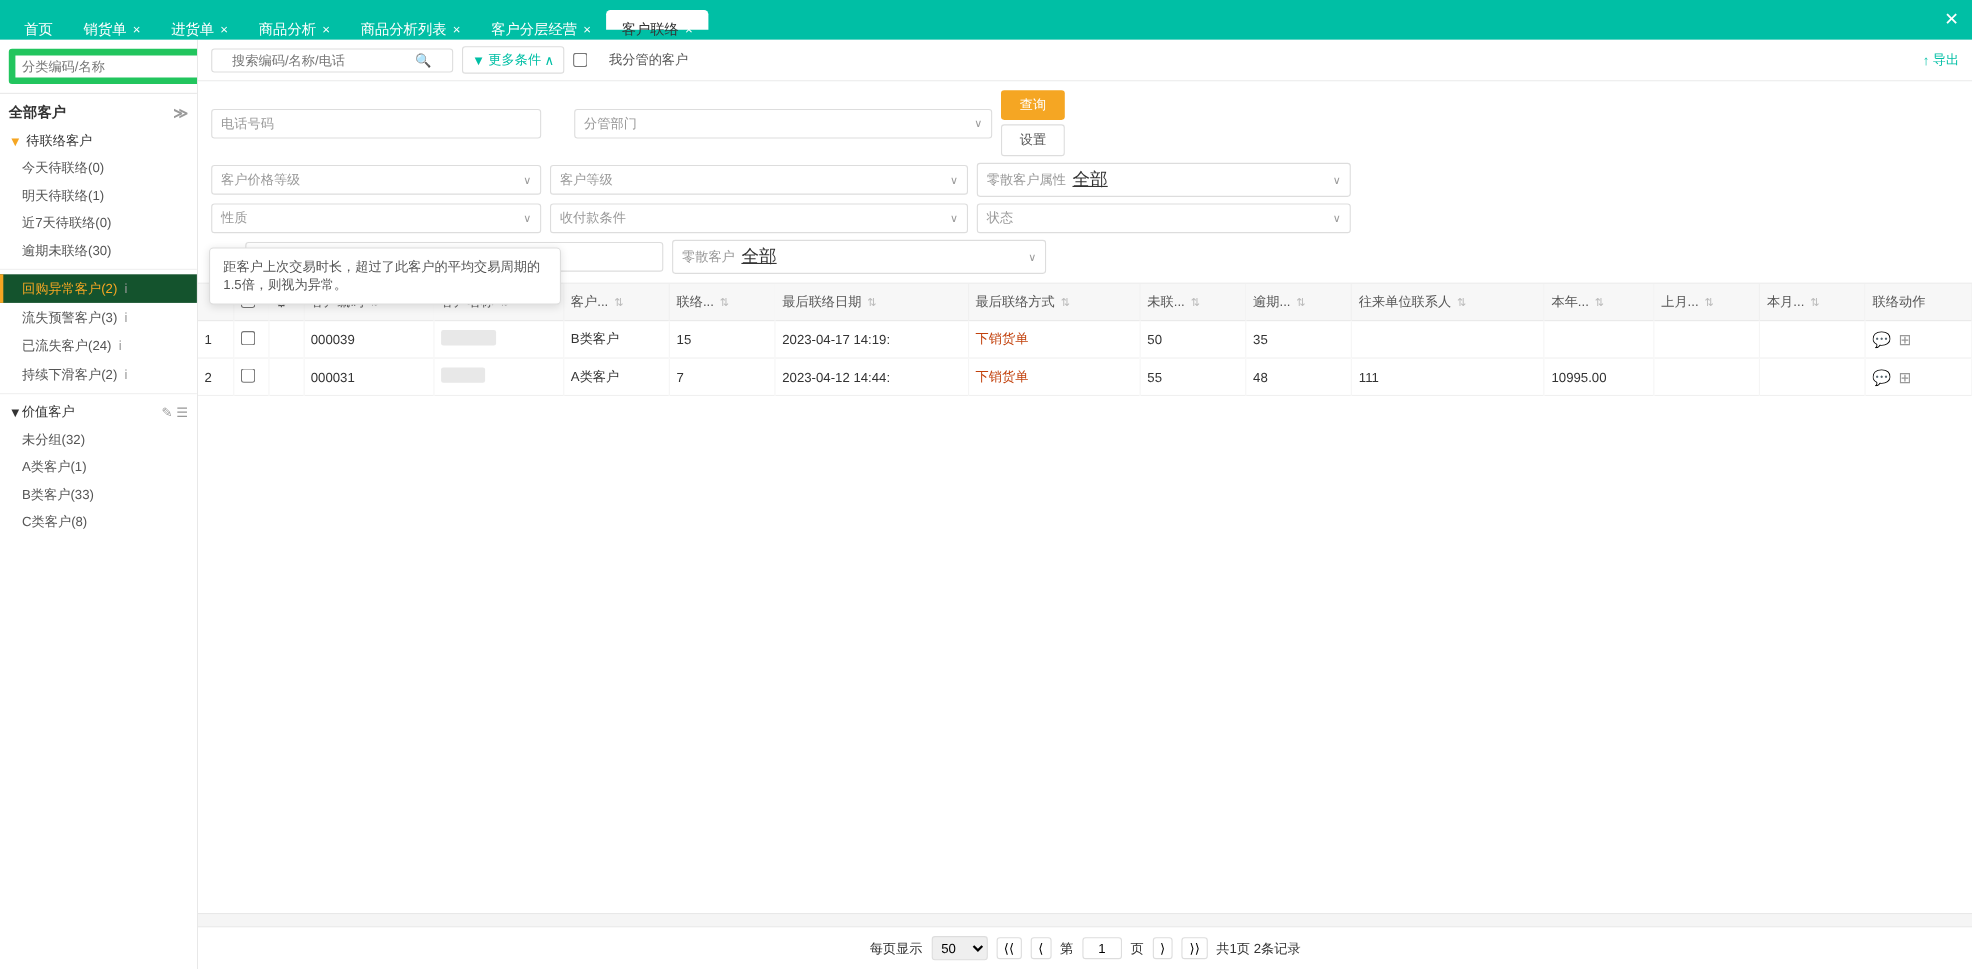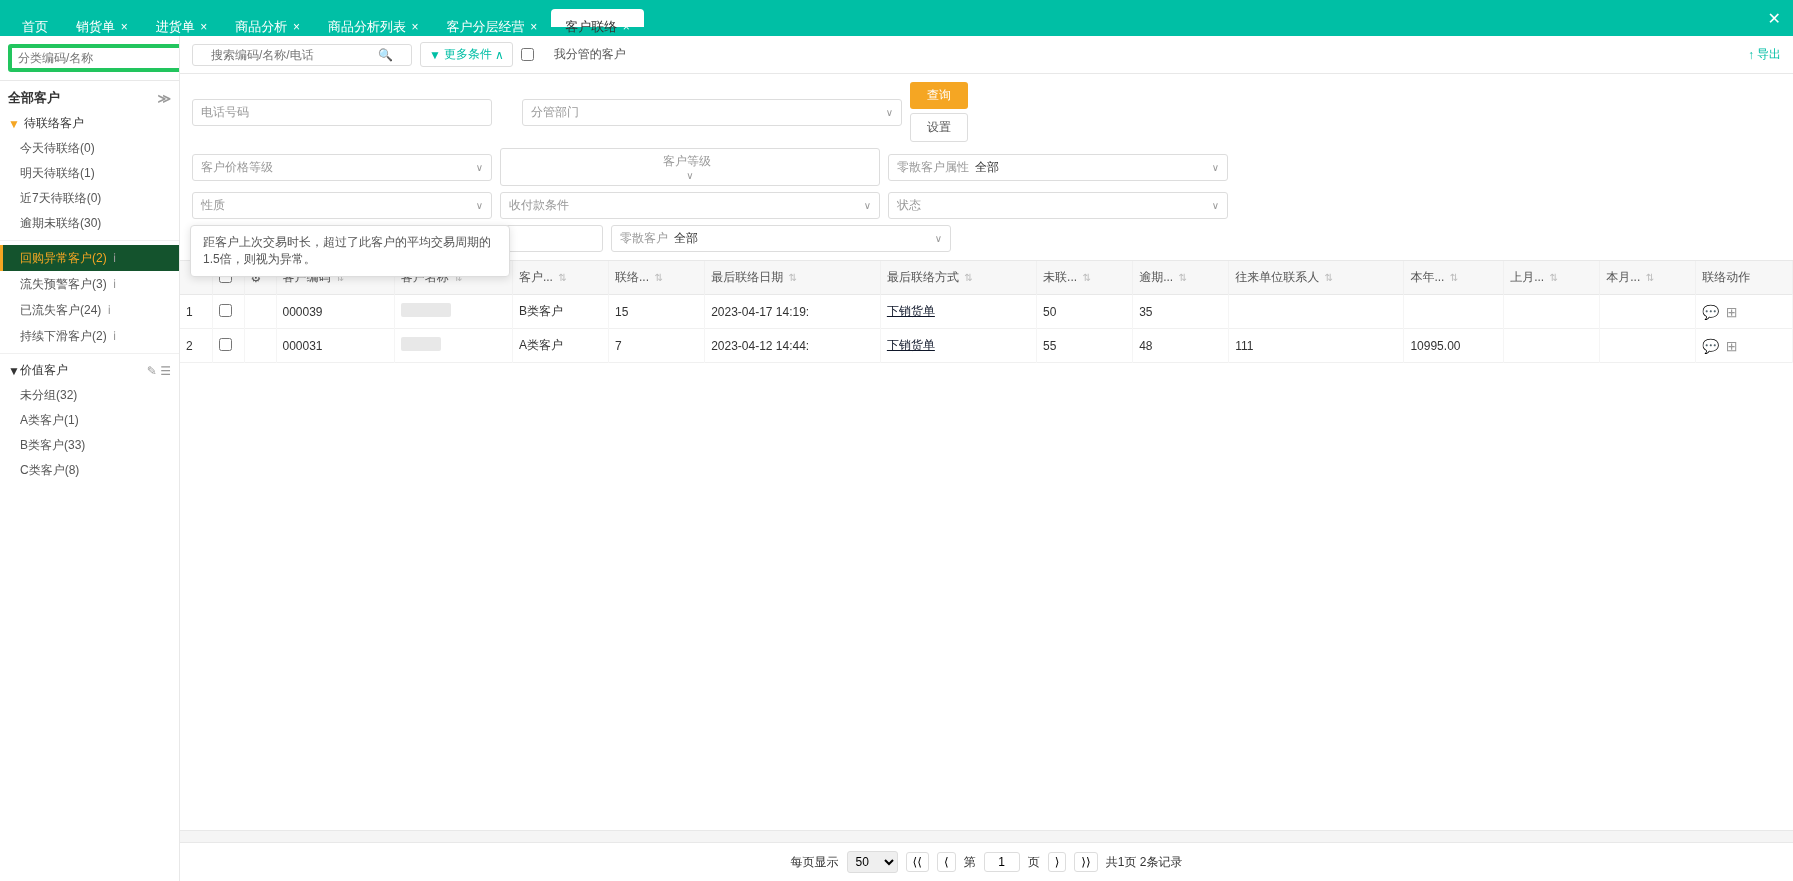--- a/index.html
+++ b/index.html
@@ -40,7 +40,7 @@
       border-bottom: 1px solid #e8e8e8;
     }
     .sidebar-search input {
-      flex: 1; border: 4px solid #22c55e; border-radius: 3px;
+      flex: 1; border: 6px solid #22c55e; border-radius: 3px;
       padding: 3px 6px; font-size: 12px; outline: none;
     }
     .sidebar-section-header {

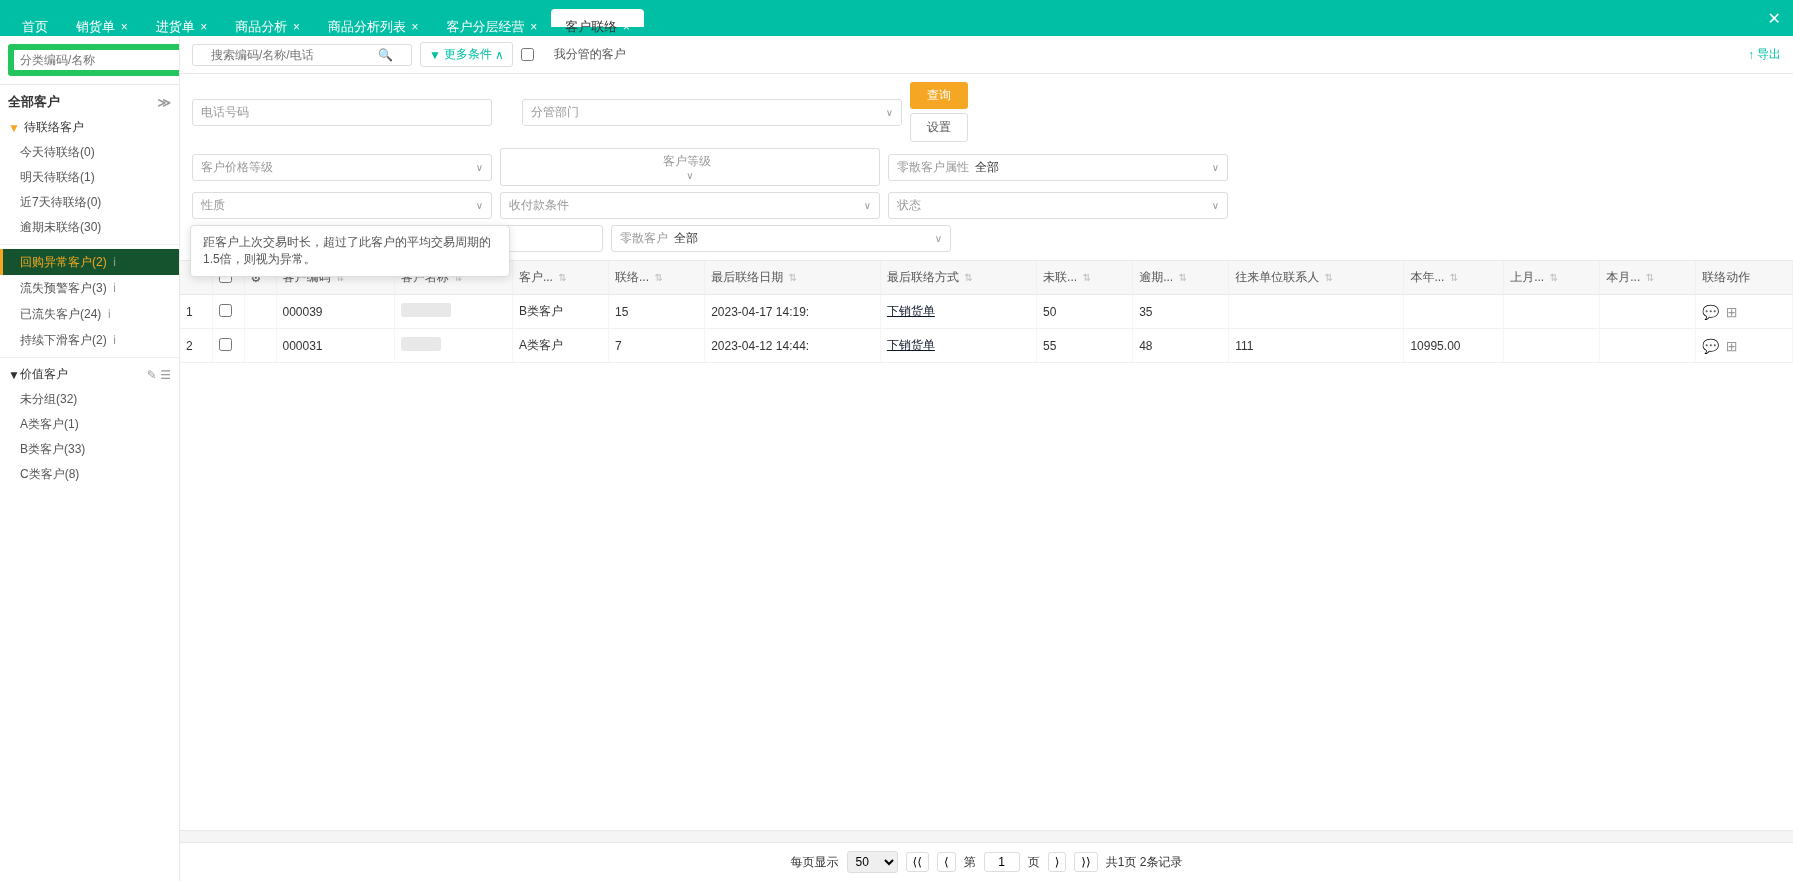--- a/index.html
+++ b/index.html
@@ -325,7 +325,7 @@
           <span class="value"></span>
           <span class="dropdown-arrow">∨</span>
         </div>
-        <div class="filter-field" style="max-width:380px;flex-direction:column;">
+        <div class="filter-field" style="max-width:380px;">
           <label>客户等级</label>
           <span class="value"></span>
           <span class="dropdown-arrow">∨</span>

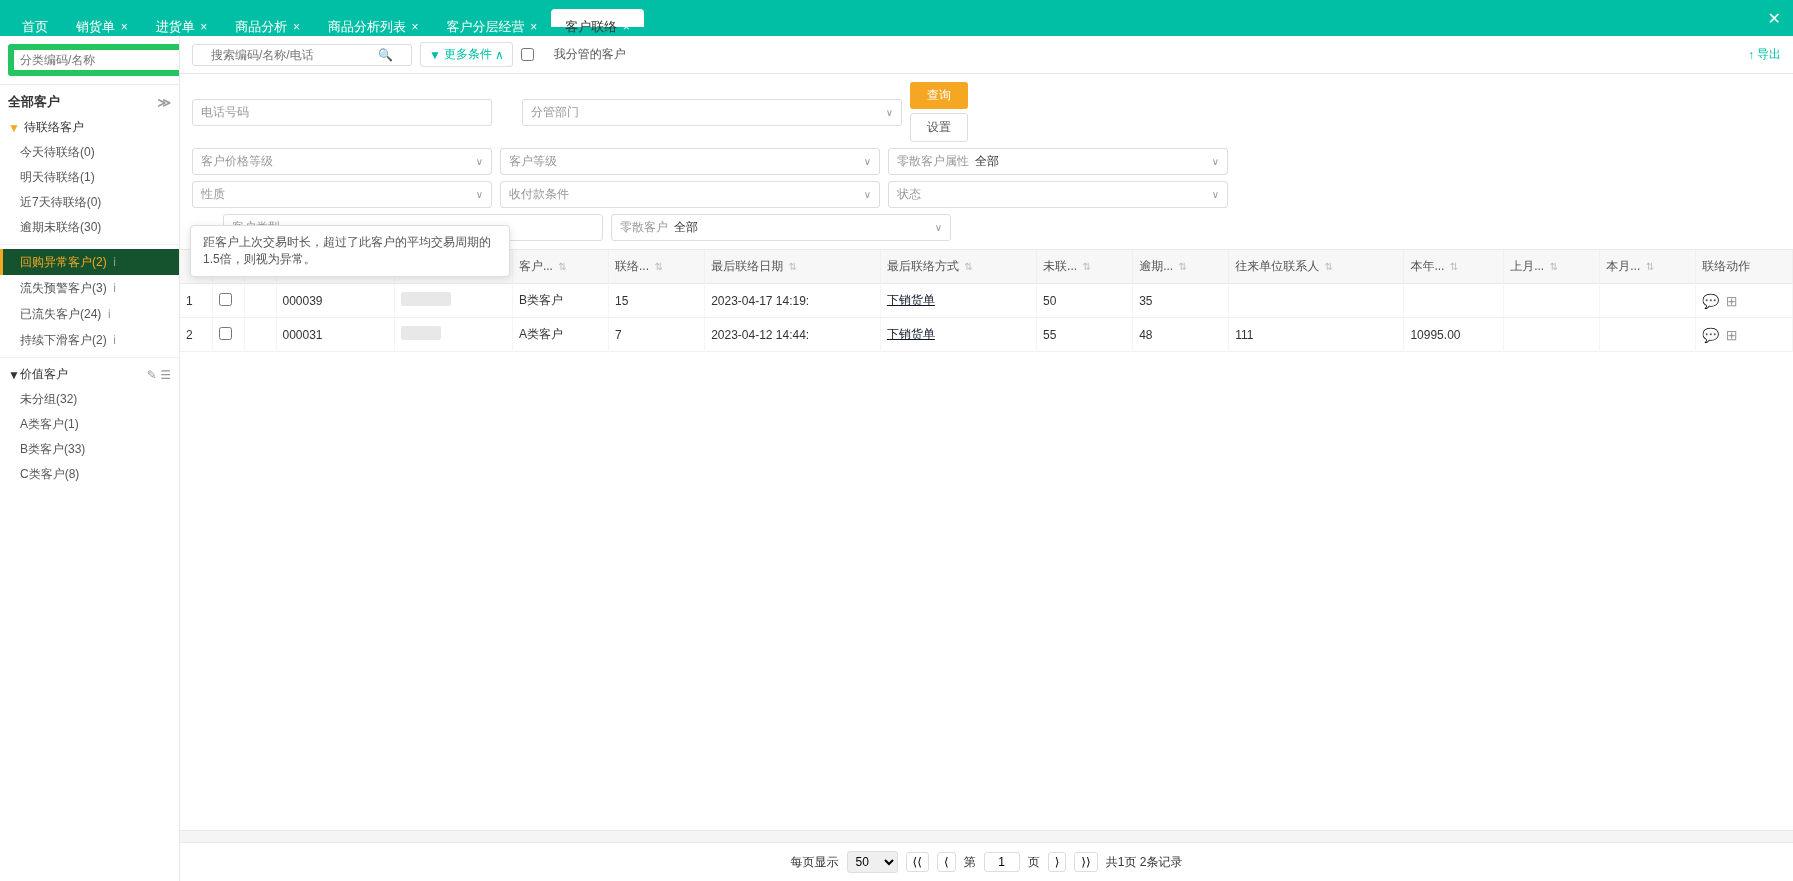--- a/index.html
+++ b/index.html
@@ -117,7 +117,7 @@
     .filter-field label {
       color: #999; font-size: 12px; white-space: nowrap; margin-right: 6px;
     }
-    .filter-field .value { flex: 1; font-size: 12px; }
+    .filter-field .value { flex: 1; font-size: 16px; text-decoration: underline; }
     .filter-field .dropdown-arrow { color: #999; font-size: 10px; }
     .filter-btn-group {
       display: flex; flex-direction: column; gap: 4px;

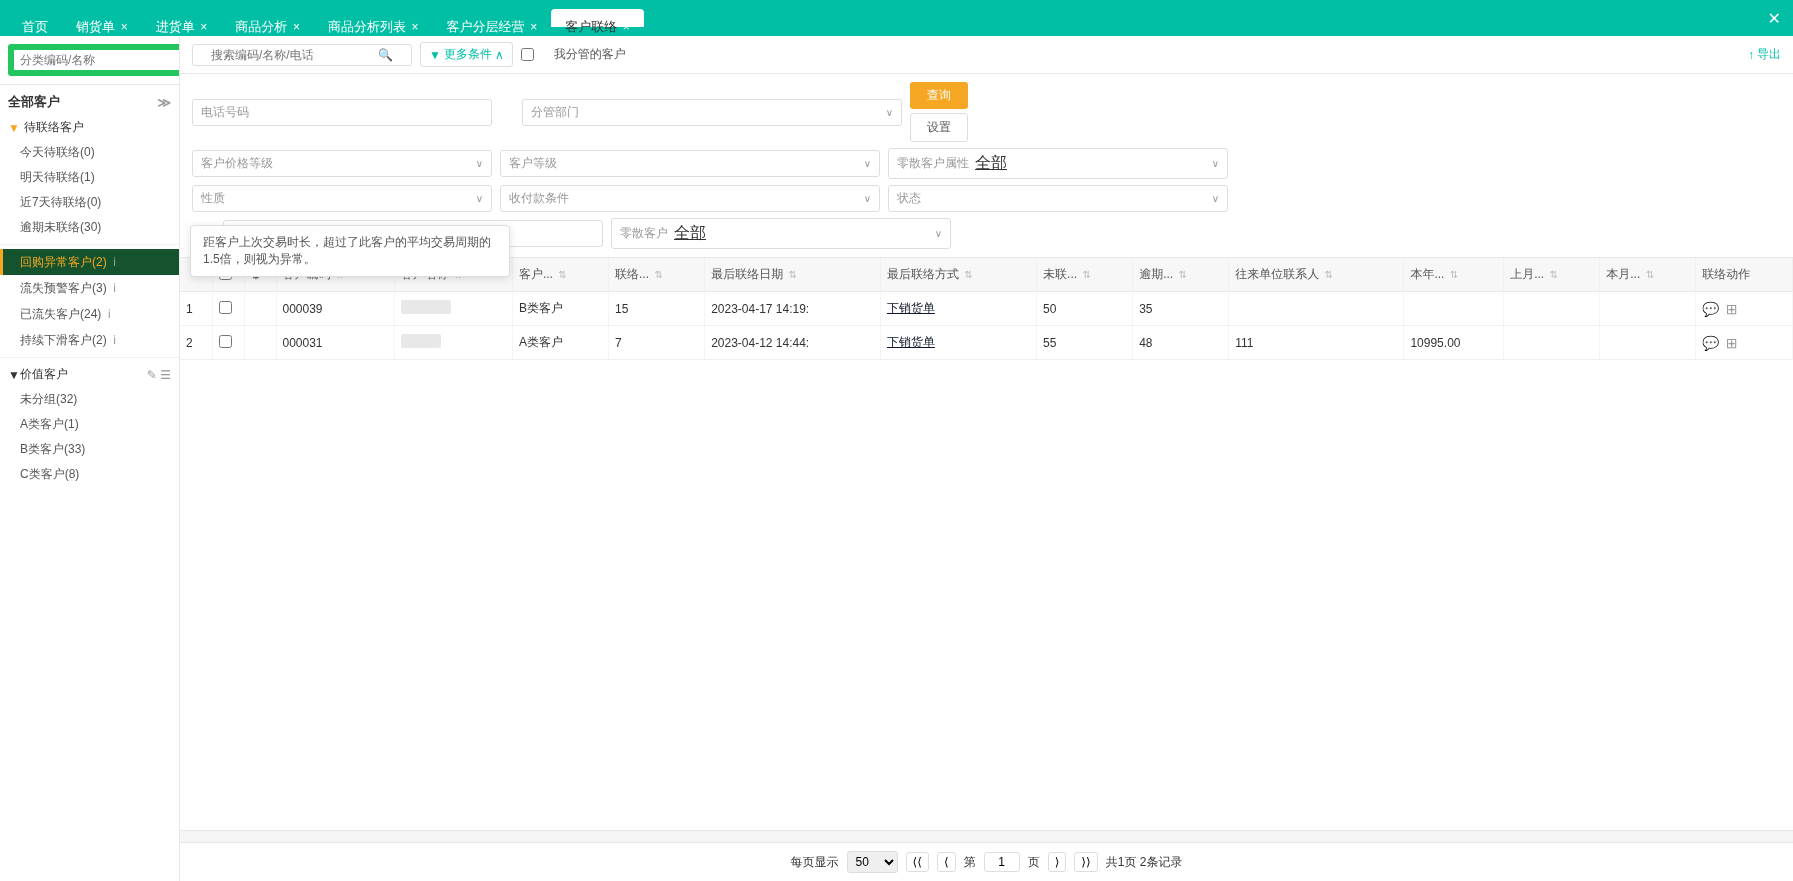--- a/index.html
+++ b/index.html
@@ -163,7 +163,7 @@
       padding: 8px 6px; white-space: nowrap;
       color: #333; border-right: 1px solid #f5f5f5;
     }
-    .link-text { color: #0f172a; cursor: pointer; text-decoration: underline; }
+    .link-text { color: #c2410c; cursor: pointer; }
     .action-icons { display: flex; gap: 6px; }
     .action-icon { color: #999; cursor: pointer; font-size: 14px; }
 

